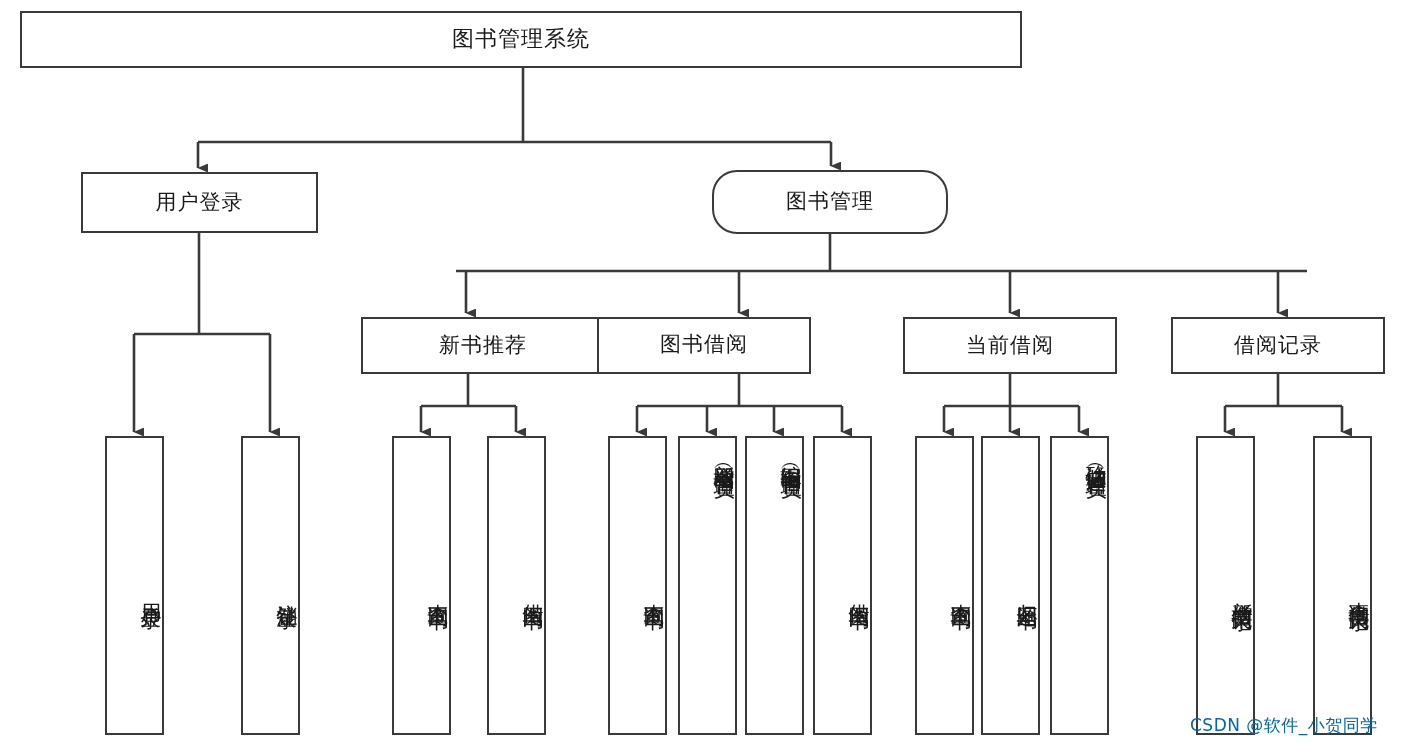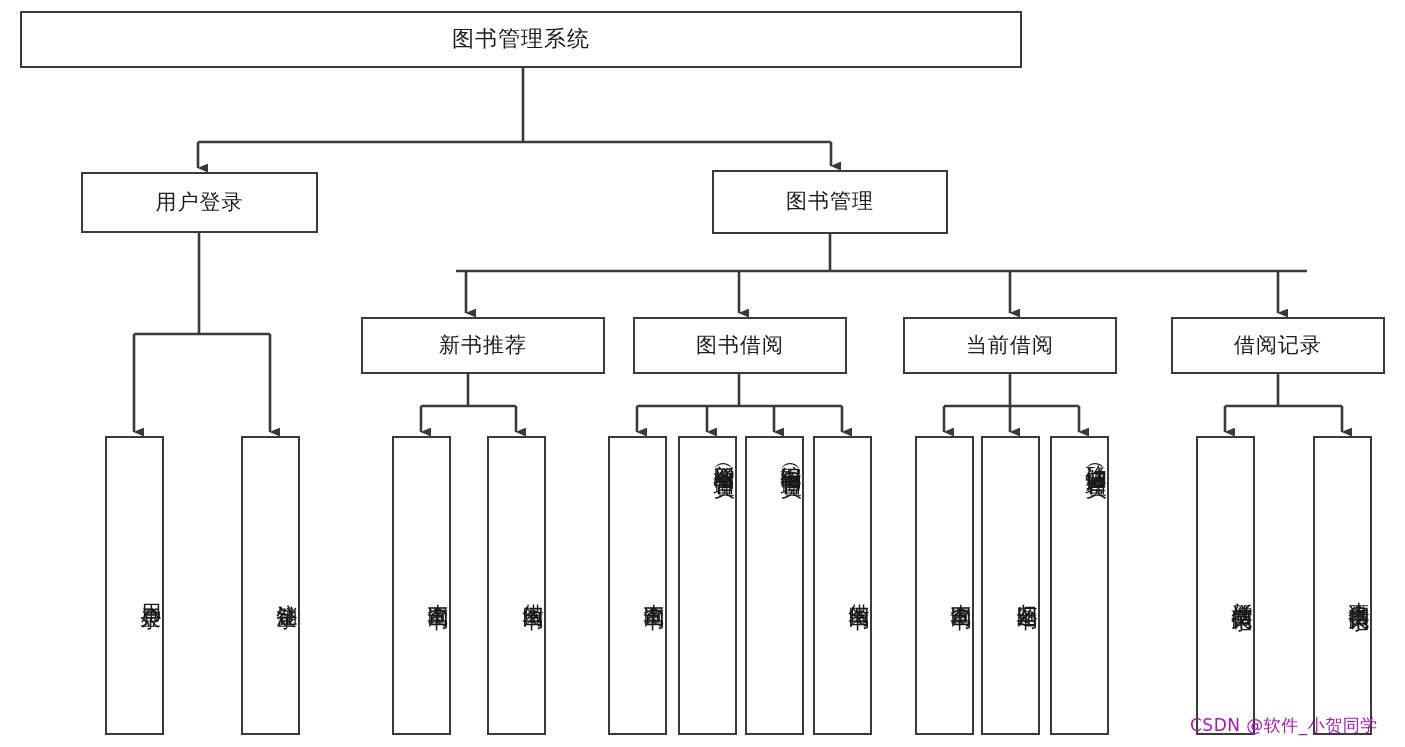--- a/index.html
+++ b/index.html
@@ -132,7 +132,7 @@
   <div class="node horiz" style="left:81px; top:172px; width:237px; height:61px;">
     <span>用户登录</span>
   </div>
-  <div class="node horiz" style="left:712px; top:170px; width:236px; height:64px;">
+  <div class="node horiz" style="left:712px; top:170px; width:236px; height:64px;border-radius:25px;">
     <span>图书管理</span>
   </div>
 

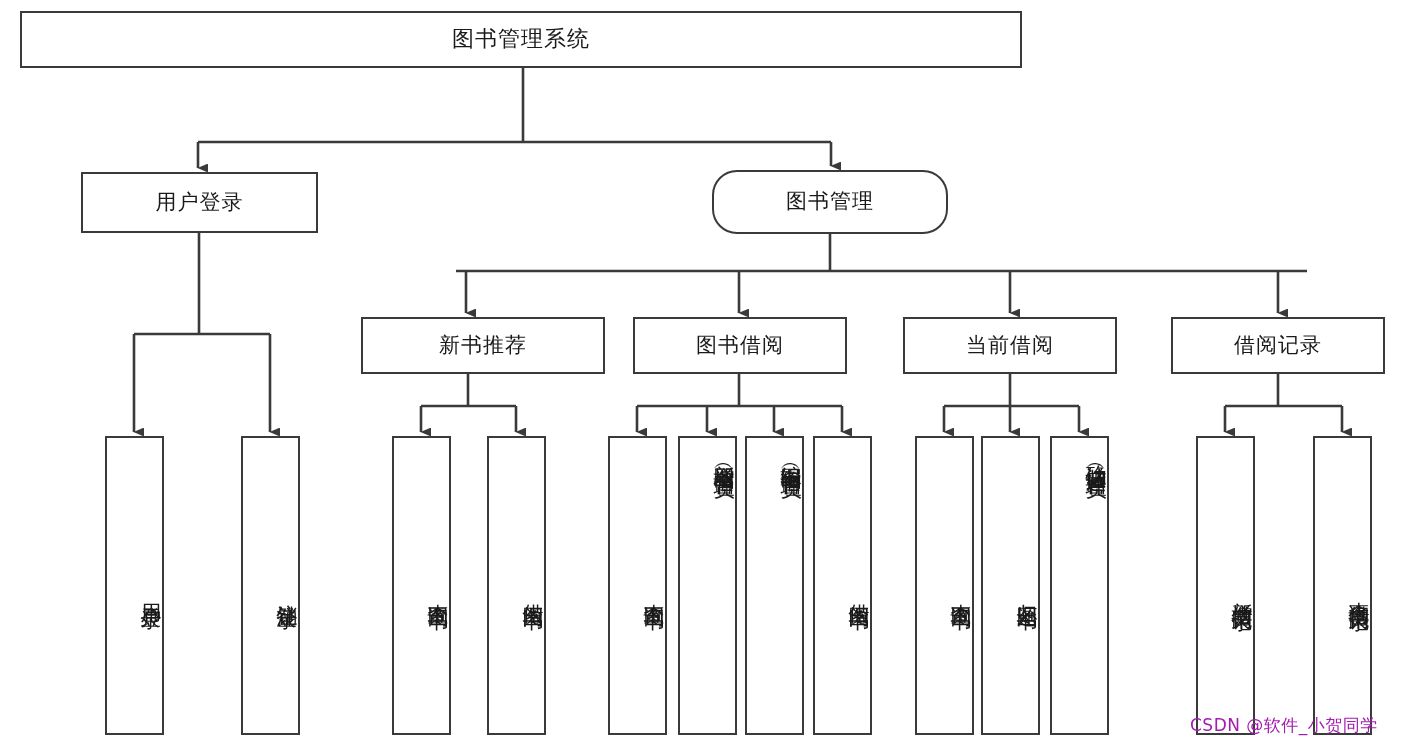--- a/index.html
+++ b/index.html
@@ -139,7 +139,7 @@
   <div class="node horiz" style="left:361px; top:317px; width:244px; height:57px;">
     <span>新书推荐</span>
   </div>
-  <div class="node horiz" style="left:633px; top:317px; width:214px; height:57px;">
+  <div class="node horiz" style="left:597px; top:317px; width:214px; height:57px;font-family:Liberation Mono, monospace;">
     <span>图书借阅</span>
   </div>
   <div class="node horiz" style="left:903px; top:317px; width:214px; height:57px;text-align:center;">

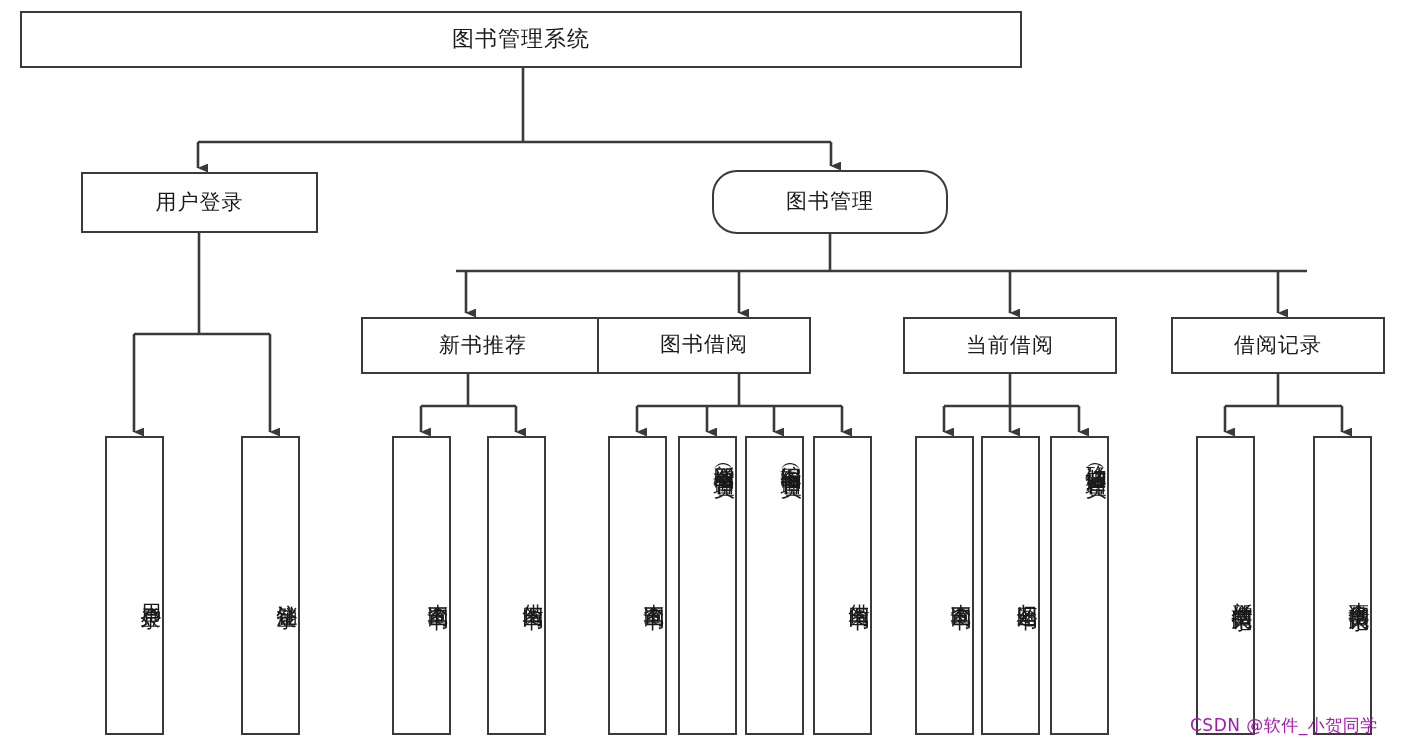--- a/index.html
+++ b/index.html
@@ -65,7 +65,7 @@
   .watermark {
     position: absolute;
     font-size: 17px;
-    color: #a21caf;
+    color: #0369a1;
     white-space: nowrap;
     letter-spacing: 0.5px;
   }

